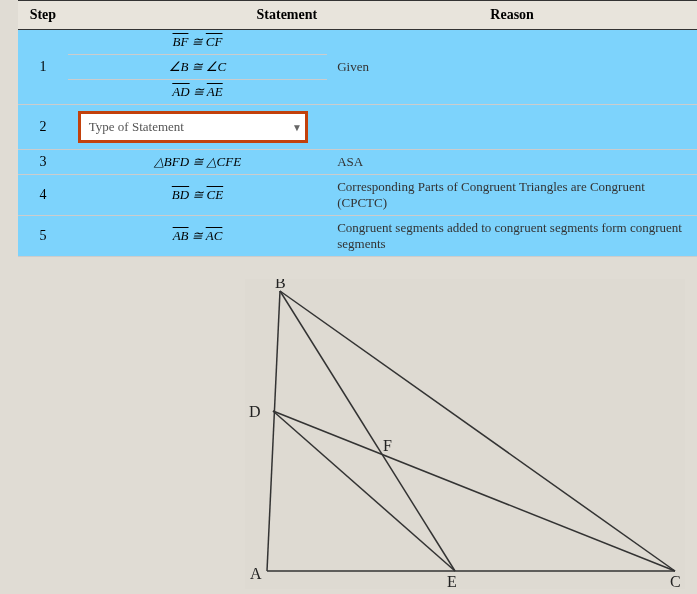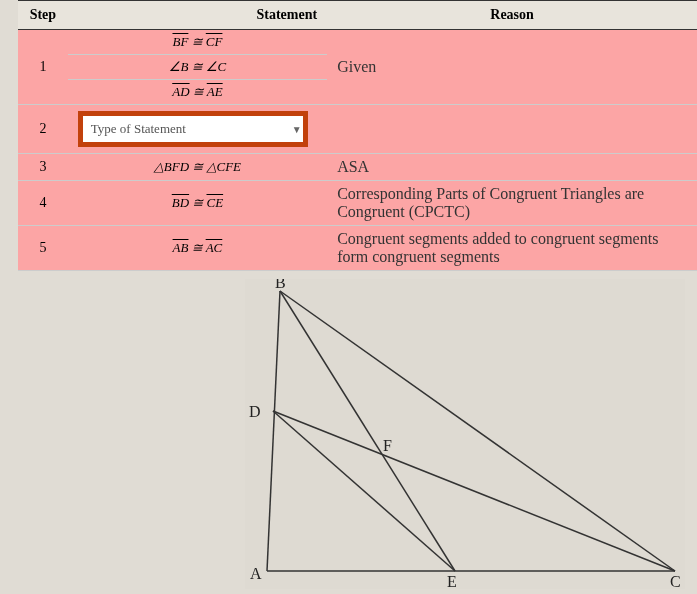--- a/index.html
+++ b/index.html
@@ -35,7 +35,7 @@
       padding: 4px 10px;
       font-size: 13px;
       vertical-align: middle;
-      background: #fca5a5;
+      background: #7dd3fc;
       border-bottom: 1px solid #ccc;
     }
 

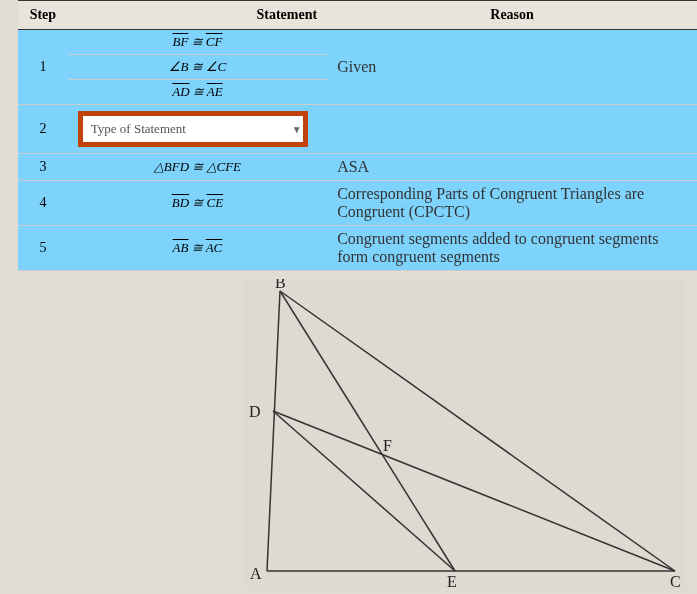--- a/index.html
+++ b/index.html
@@ -63,7 +63,7 @@
     }
 
     .reason-text {
-      font-size: 16px;
+      font-size: 13px;
       color: #333;
     }
 

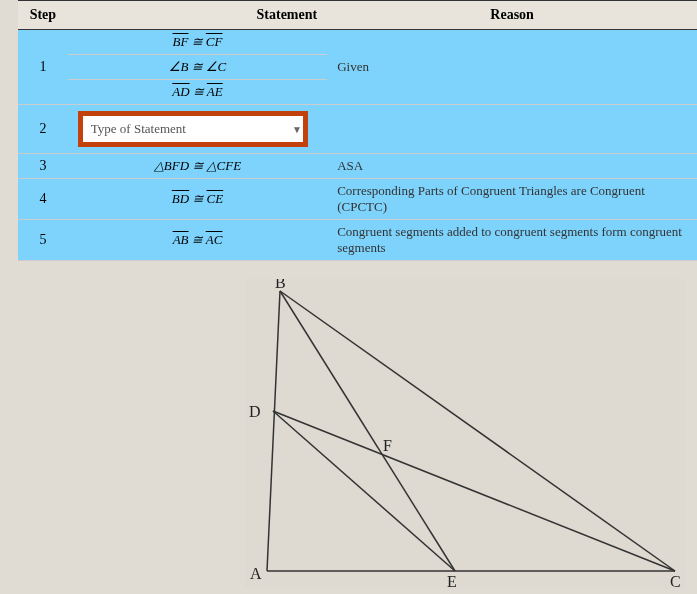--- a/index.html
+++ b/index.html
@@ -111,7 +111,7 @@
           <td class="step-cell">2</td>
           <td class="dropdown-cell">
             <div style="position:relative; display:inline-block; width:230px;">
-              <div style="border:5px solid #c2410c; background:white; padding:5px 24px 5px 8px; font-size:13px; color:#555; cursor:pointer;">
+              <div style="border:3px solid #c2410c; background:white; padding:5px 24px 5px 8px; font-size:13px; color:#555; cursor:pointer;">
                 <span>Type of Statement</span>
                 <span style="position:absolute; right:6px; top:50%; transform:translateY(-50%); font-size:10px; color:#666;">▼</span>
               </div>

